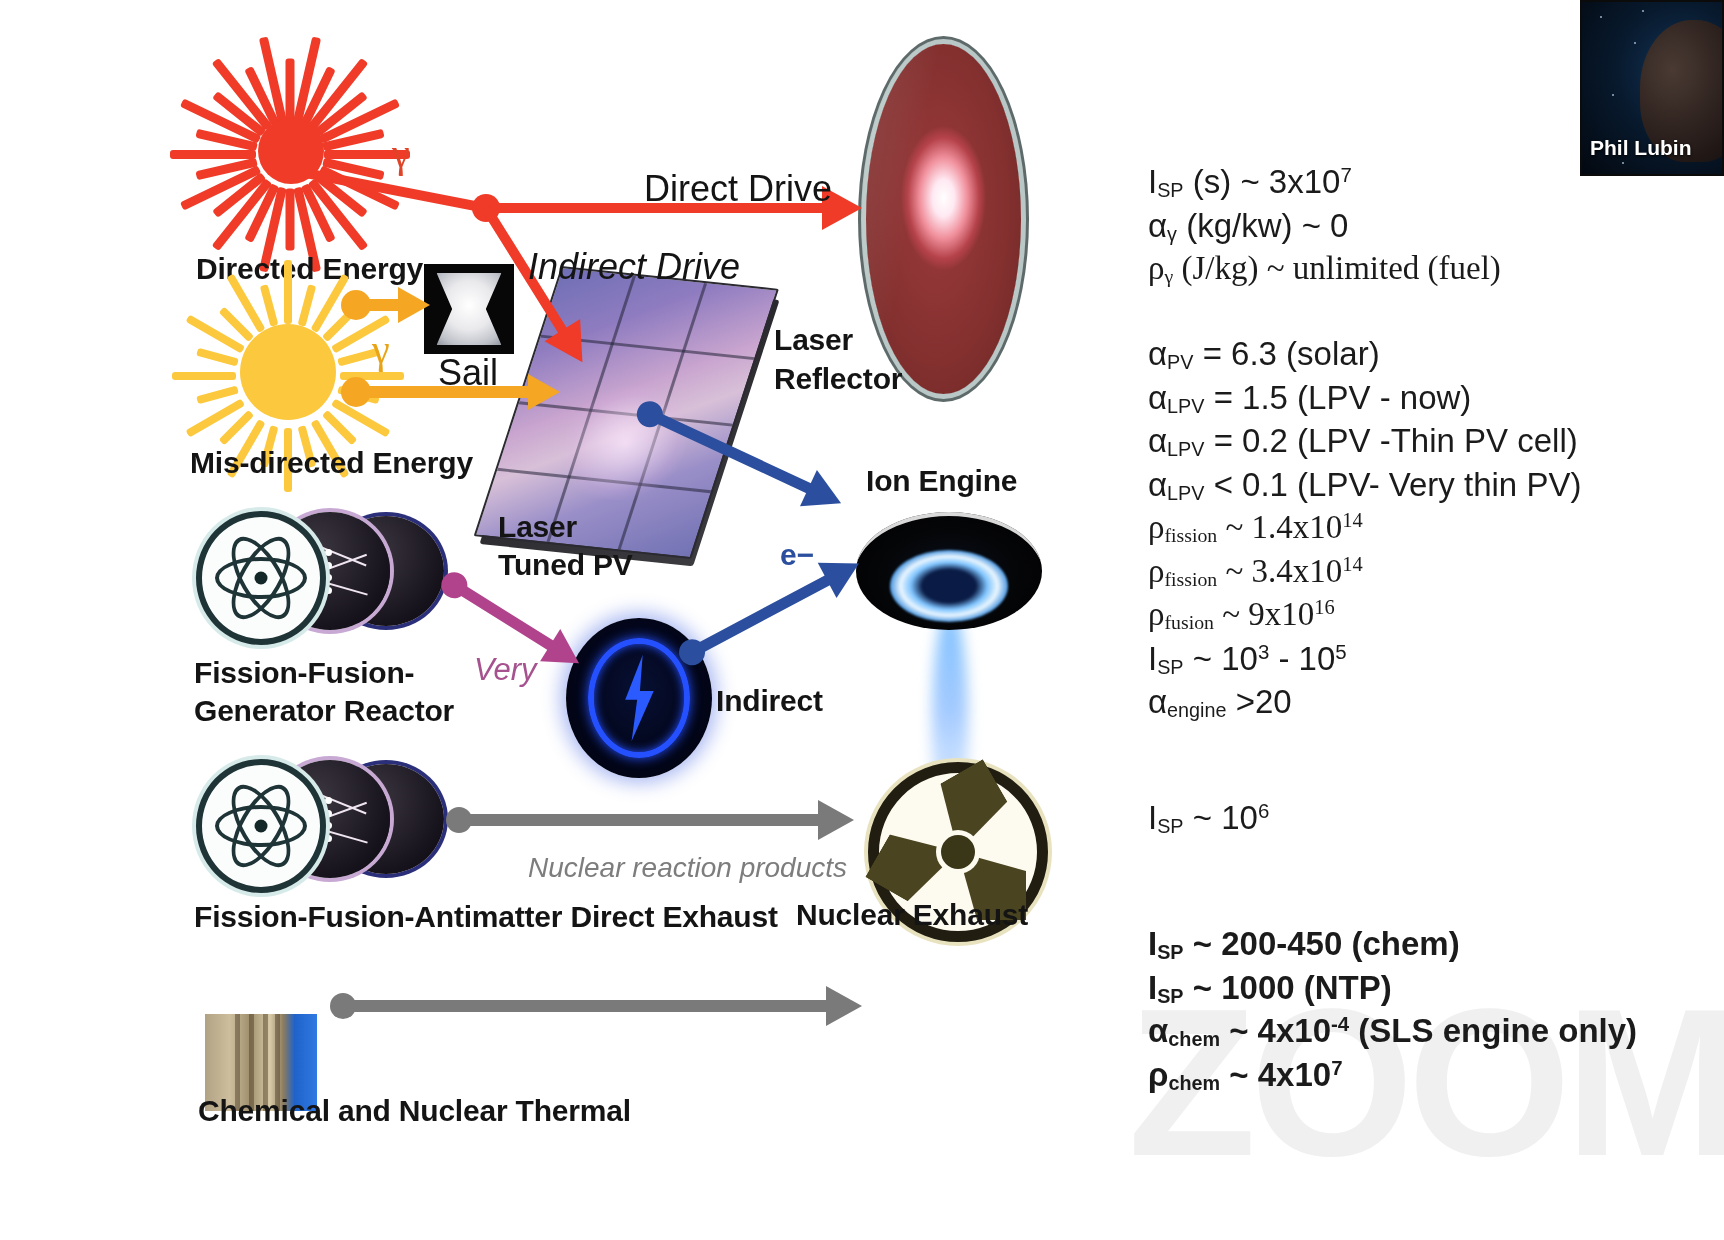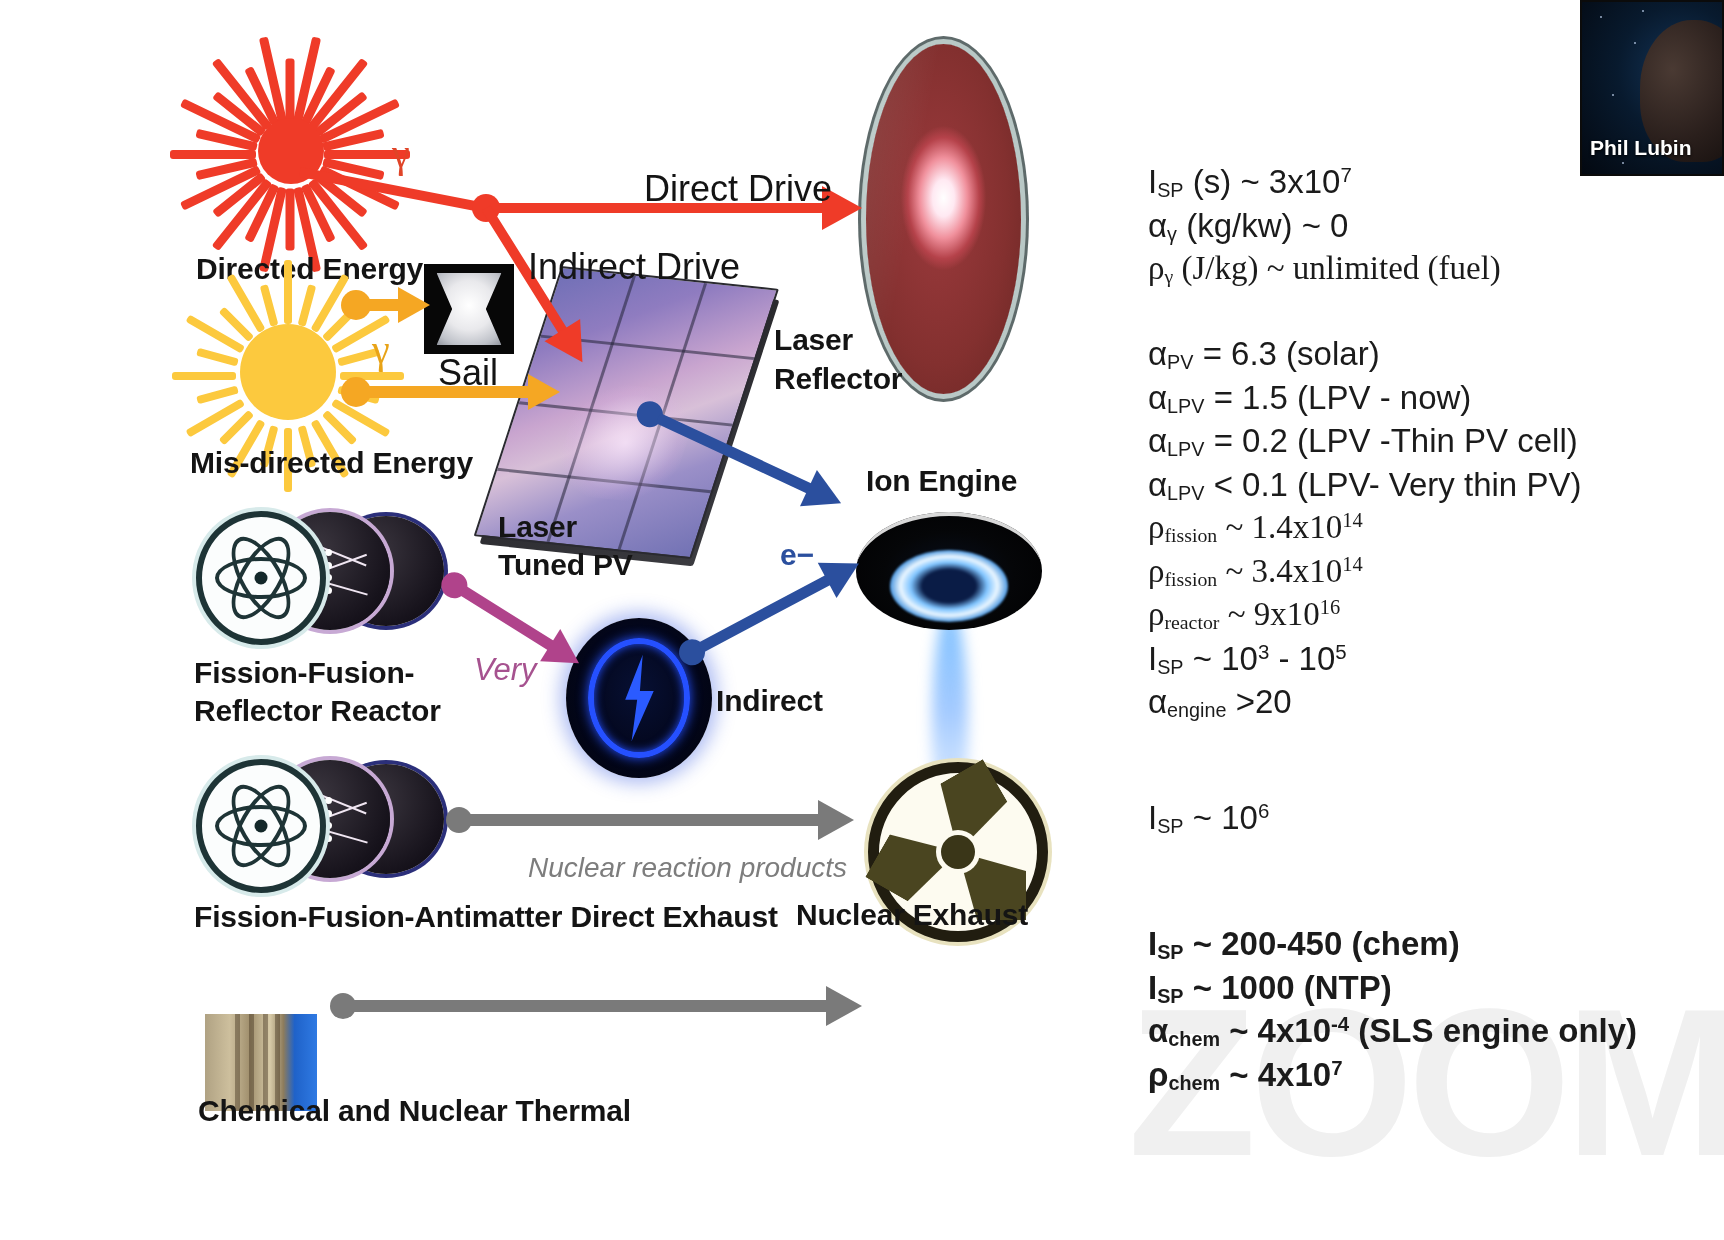--- a/index.html
+++ b/index.html
@@ -302,7 +302,7 @@
     <div class="shaft" style="width:150px;background:#ef3b28;"></div>
     <div class="head" style="left:144px;border-left:38px solid #ef3b28;border-top:21px solid transparent;border-bottom:21px solid transparent;"></div>
   </div>
-  <div class="lbl-reg" style="left: 528px; top: 246px; font-size: 36px; white-space: pre;">Indirect Drive</div>
+  <div class="lbl-reg" style="left: 528px; top: 246px; font-size: 36px; white-space: pre; font-style: italic;">Indirect Drive</div>
 
   <div class="arrow" style="left:356px;top:305px;width:72px;">
     <div class="tail" style="background:#f5a723;width:30px;height:30px;left:0;"></div>

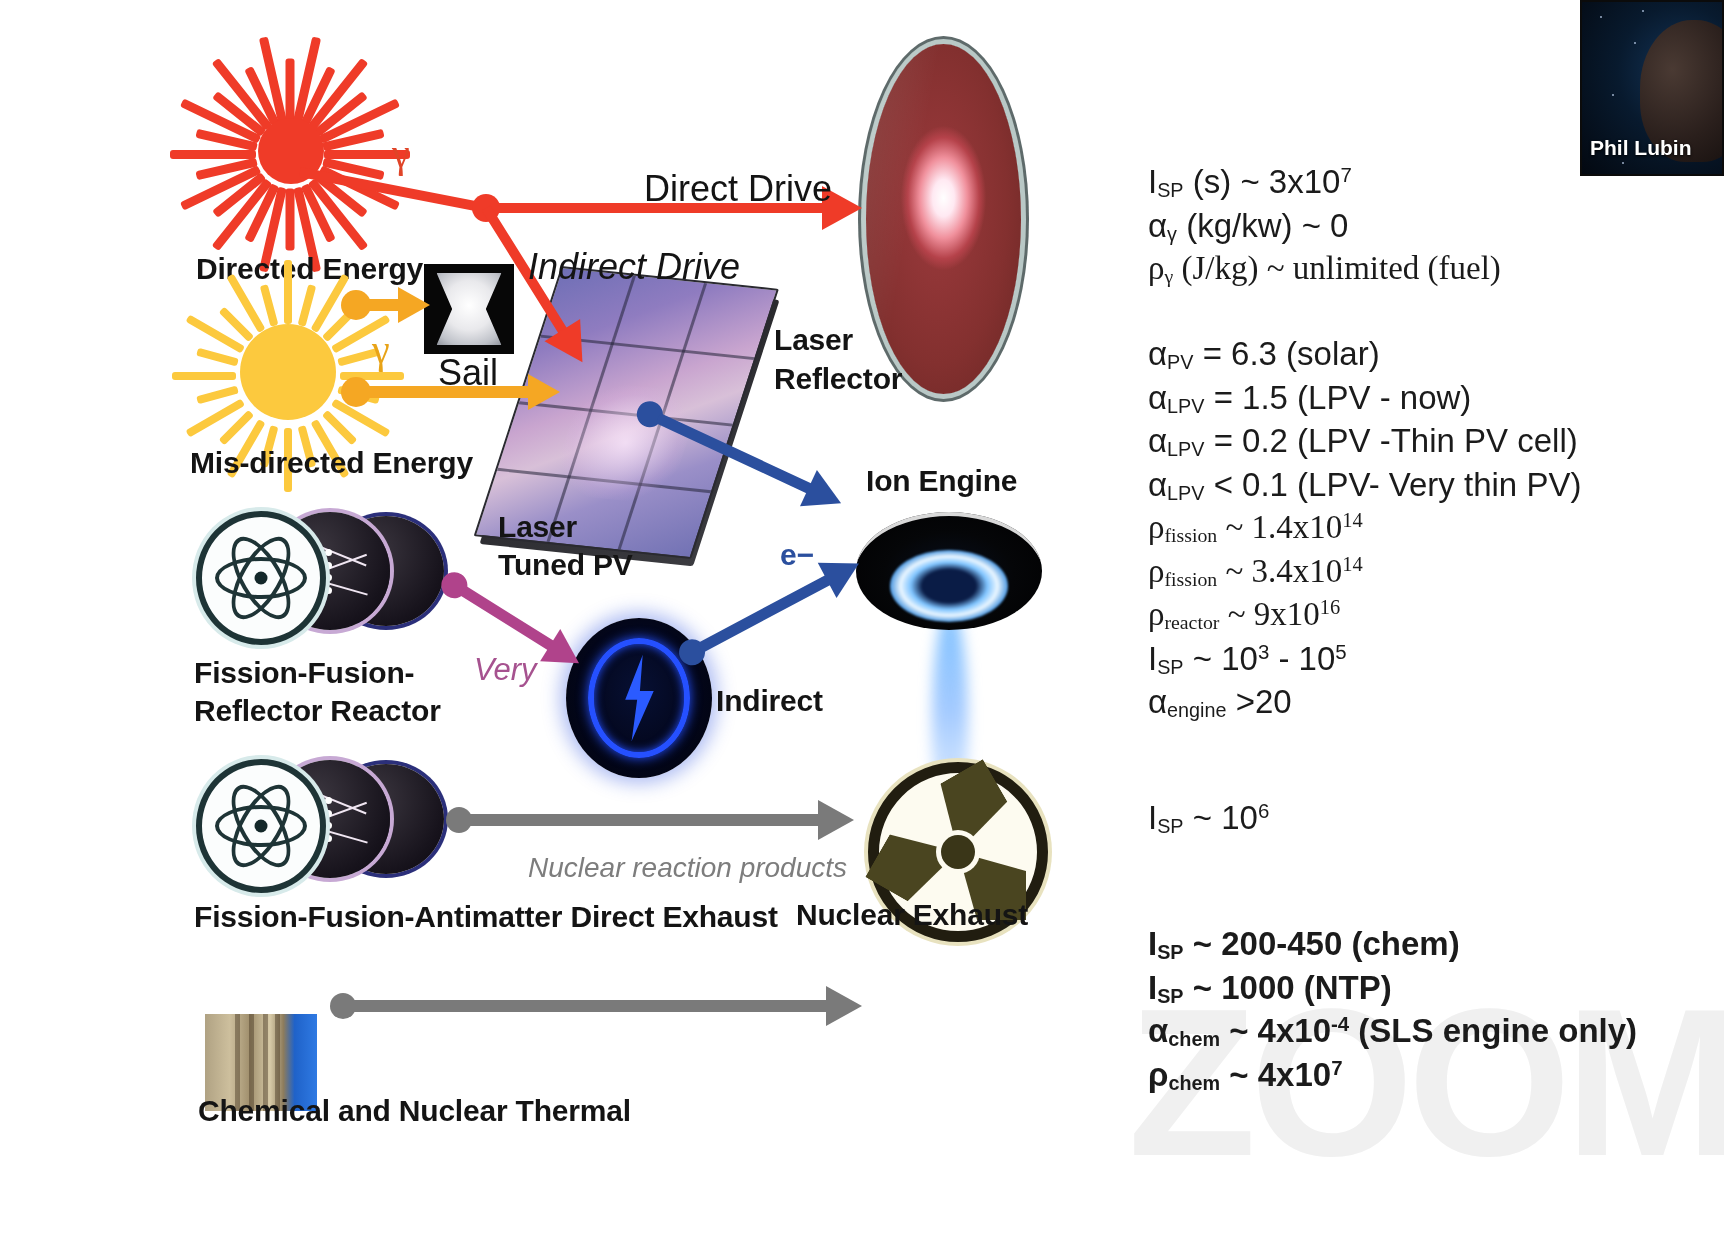--- a/index.html
+++ b/index.html
@@ -362,7 +362,7 @@
     <div>α<sub>LPV</sub> &lt; 0.1 (LPV- Very thin PV)</div>
     <div class="serif">ρ<sub>fission</sub> ~ 1.4x10<sup>14</sup></div>
     <div class="serif">ρ<sub>fission</sub> ~ 3.4x10<sup>14</sup></div>
-    <div class="serif">ρ<sub>reactor</sub> ~ 9x10<sup>16</sup></div>
+    <div class="serif">ρ<sub>fusion</sub> ~ 9x10<sup>16</sup></div>
     <div>I<sub>SP</sub> ~ 10<sup>3</sup> - 10<sup>5</sup></div>
     <div>α<sub>engine</sub> &gt;20</div>
   </div>

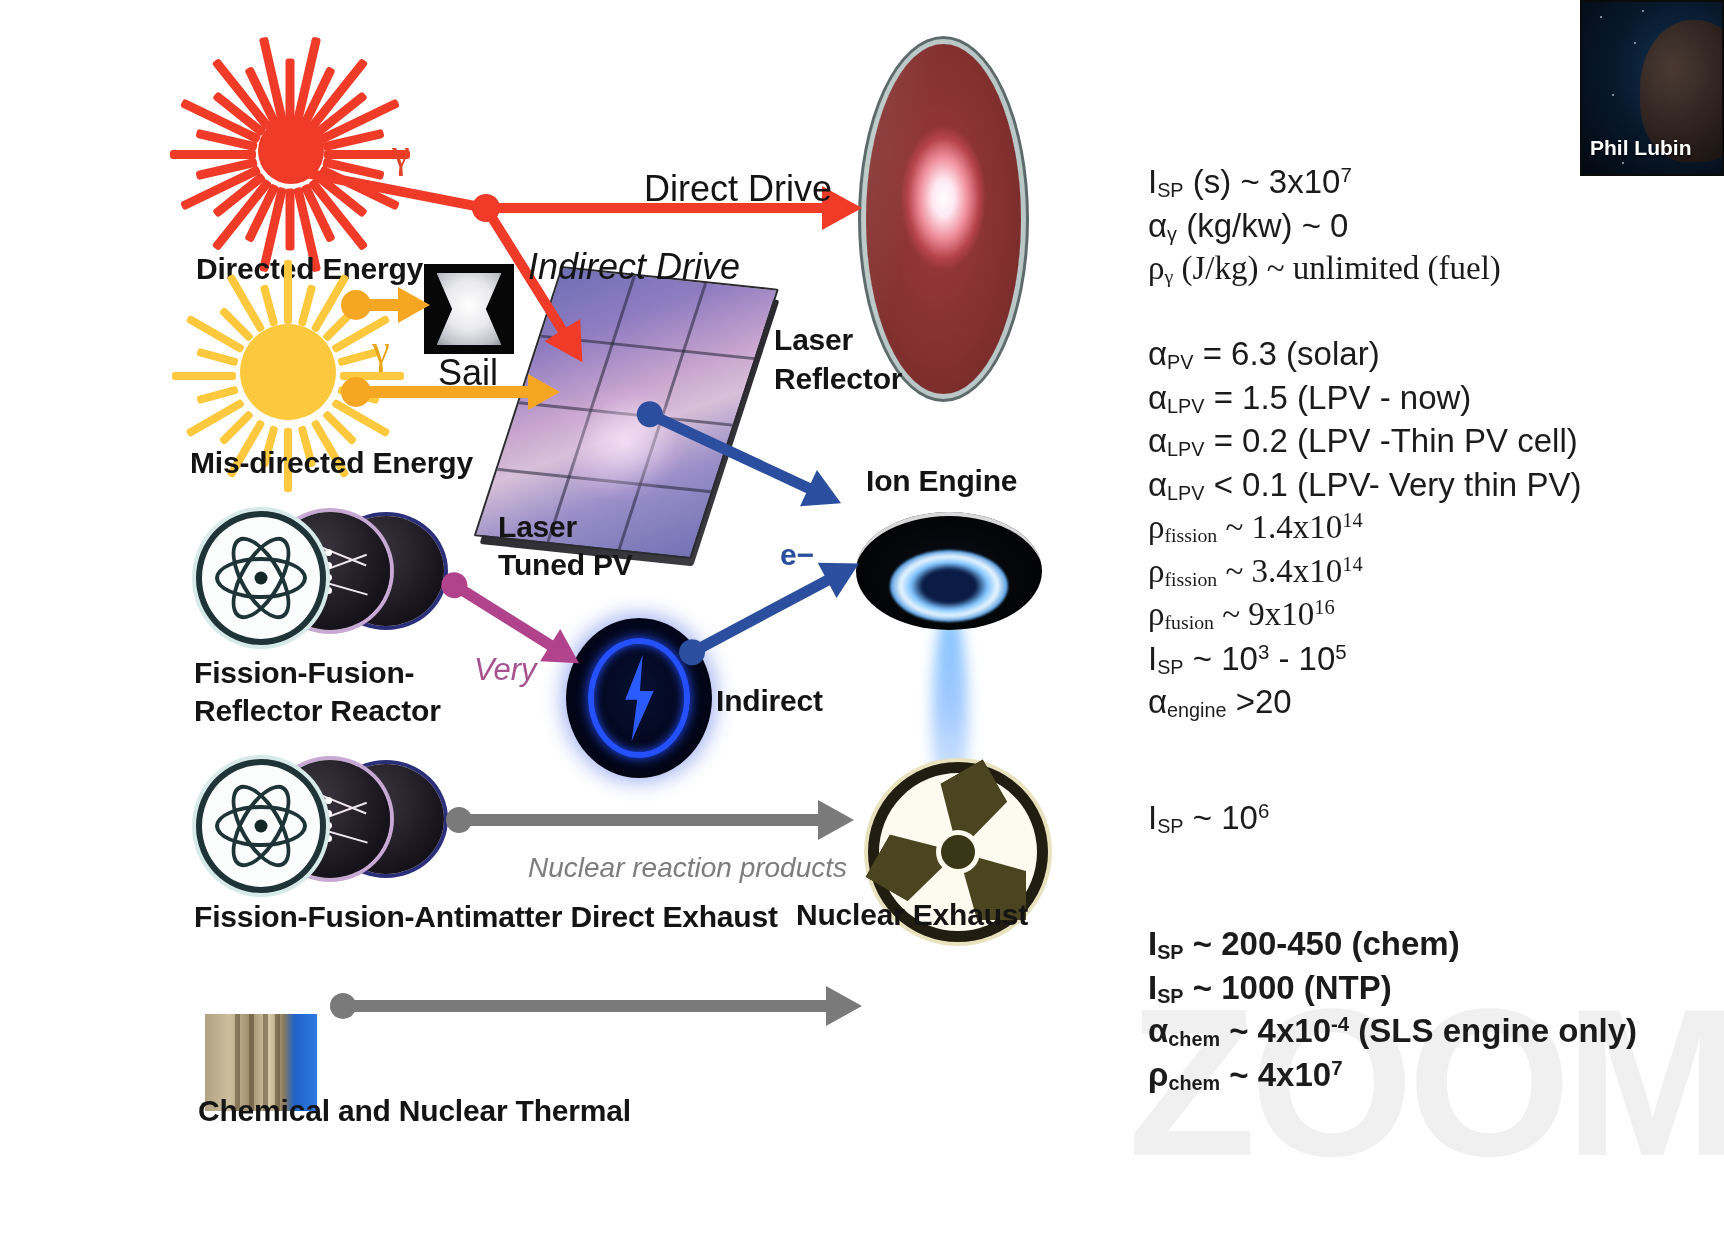--- a/index.html
+++ b/index.html
@@ -247,7 +247,7 @@
     </div>
   </div>
   <div class="lbl" style="left: 194px; top: 654px; font-size: 30px; line-height: 1.28; white-space: pre;">Fission-Fusion-
-Reflector Reactor</div>
+Generator Reactor</div>
 
   <div class="reactor" style="left:196px;top:756px;width:262px;height:128px;">
     <div class="r-blob navy" style="left:132px;top:8px;width:116px;height:110px;"></div>

